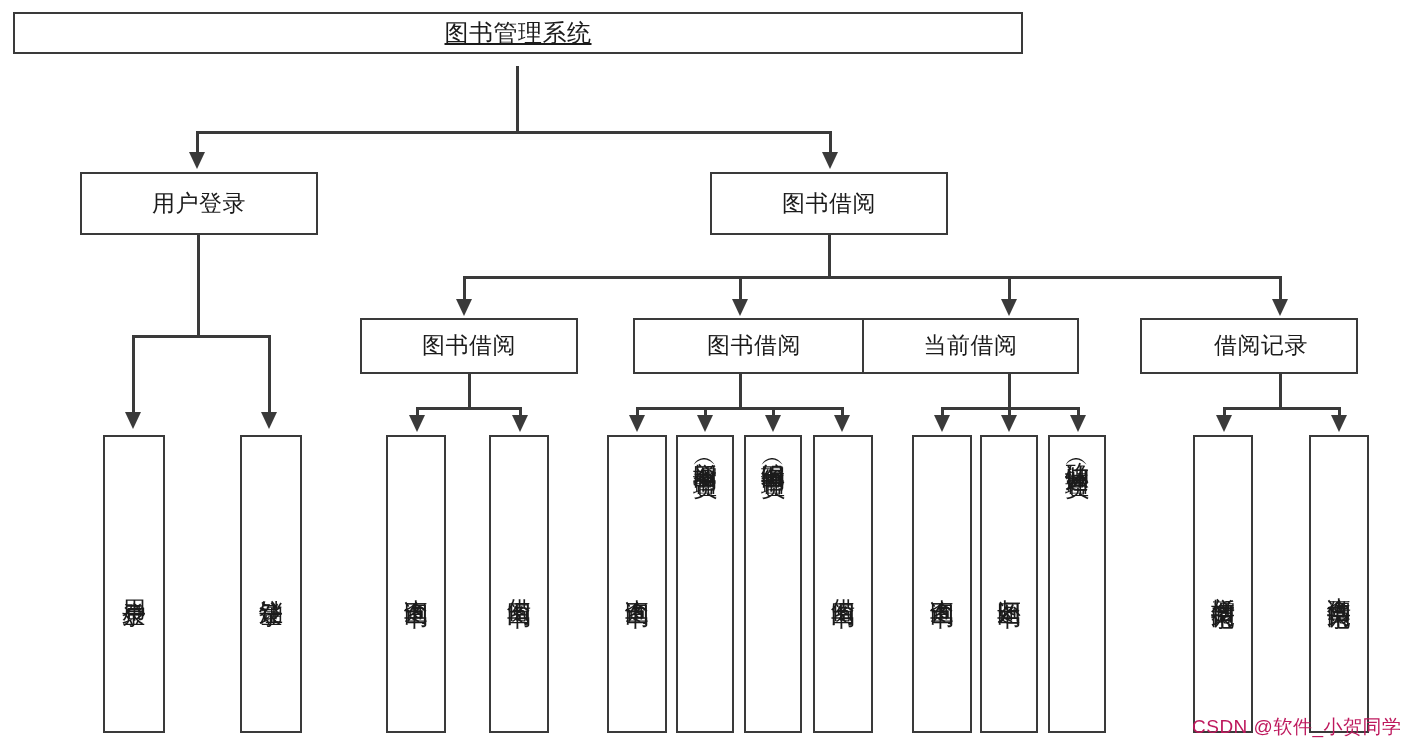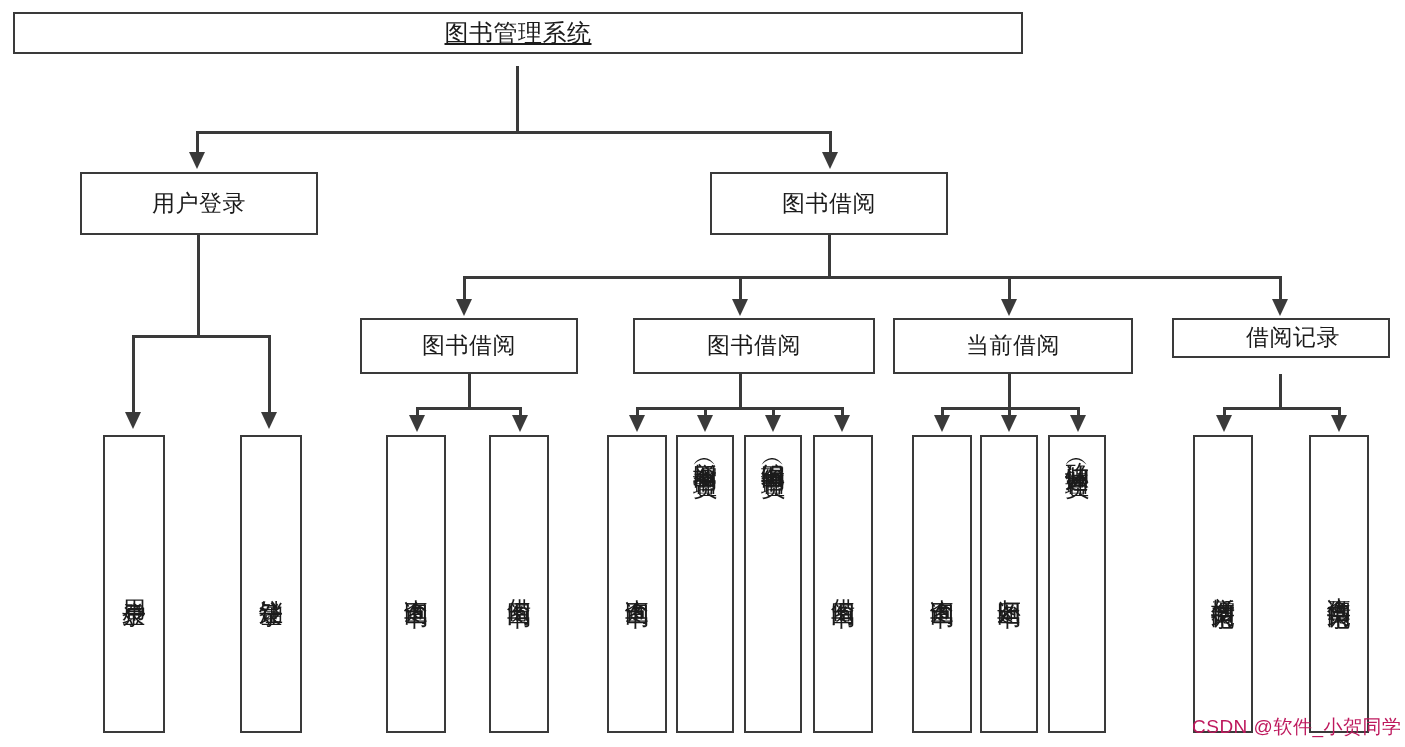--- a/index.html
+++ b/index.html
@@ -141,7 +141,7 @@
   <div class="node horiz" style="left:633px; top:318px; width:242px; height:56px;">
     <span class="label">图书借阅</span>
   </div>
-  <div class="node horiz" style="left:893px; top:318px; width:240px; height:56px;">
+  <div class="node horiz" style="left:862px; top:318px; width:217px; height:56px;">
     <span class="label">当前借阅</span>
   </div>
   <div class="node horiz" style="left:1172px; top:318px; width:218px; height:40px;padding-left:24px;">

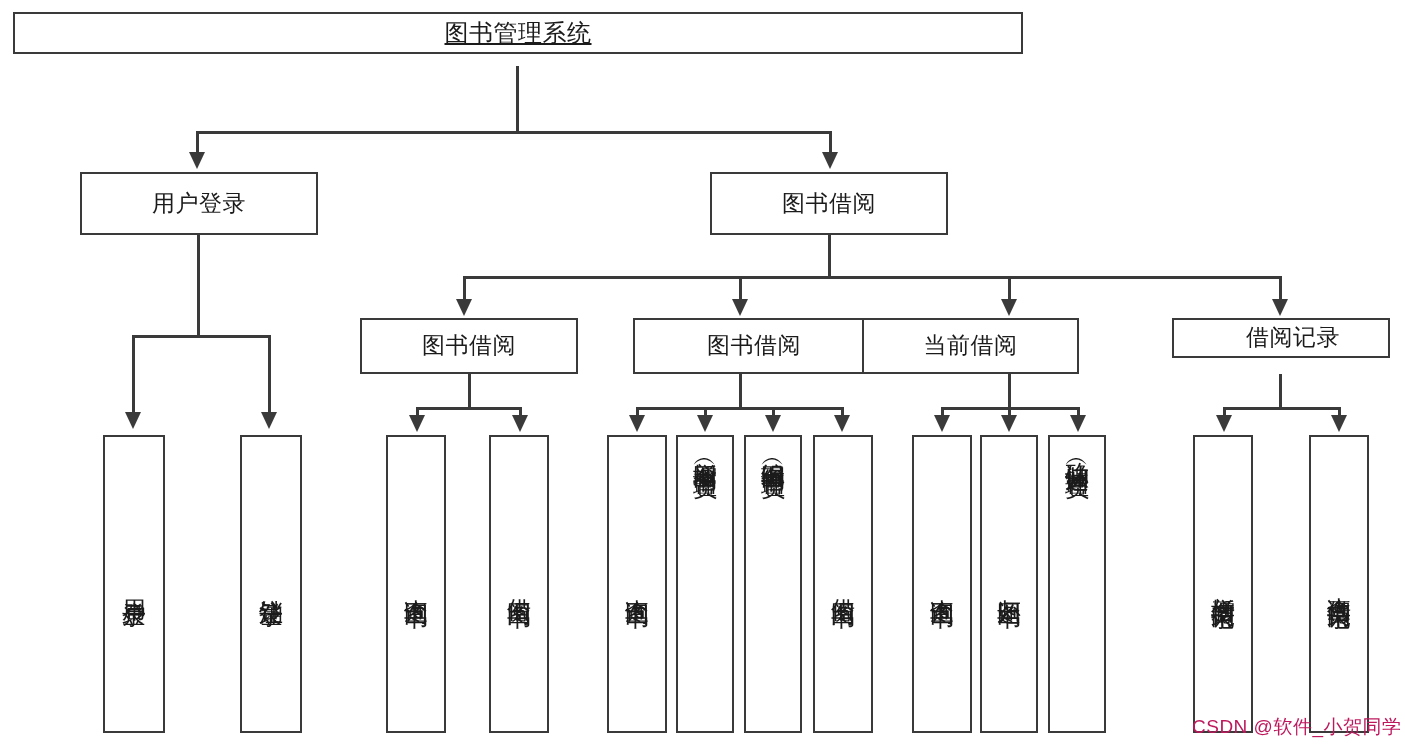--- a/index.html
+++ b/index.html
@@ -144,7 +144,7 @@
   <div class="node horiz" style="left:862px; top:318px; width:217px; height:56px;">
     <span class="label">当前借阅</span>
   </div>
-  <div class="node horiz" style="left:1172px; top:318px; width:218px; height:40px;padding-left:24px;">
+  <div class="node horiz" style="left:1140px; top:318px; width:218px; height:56px;padding-left:24px;">
     <span class="label">借阅记录</span>
   </div>
 

